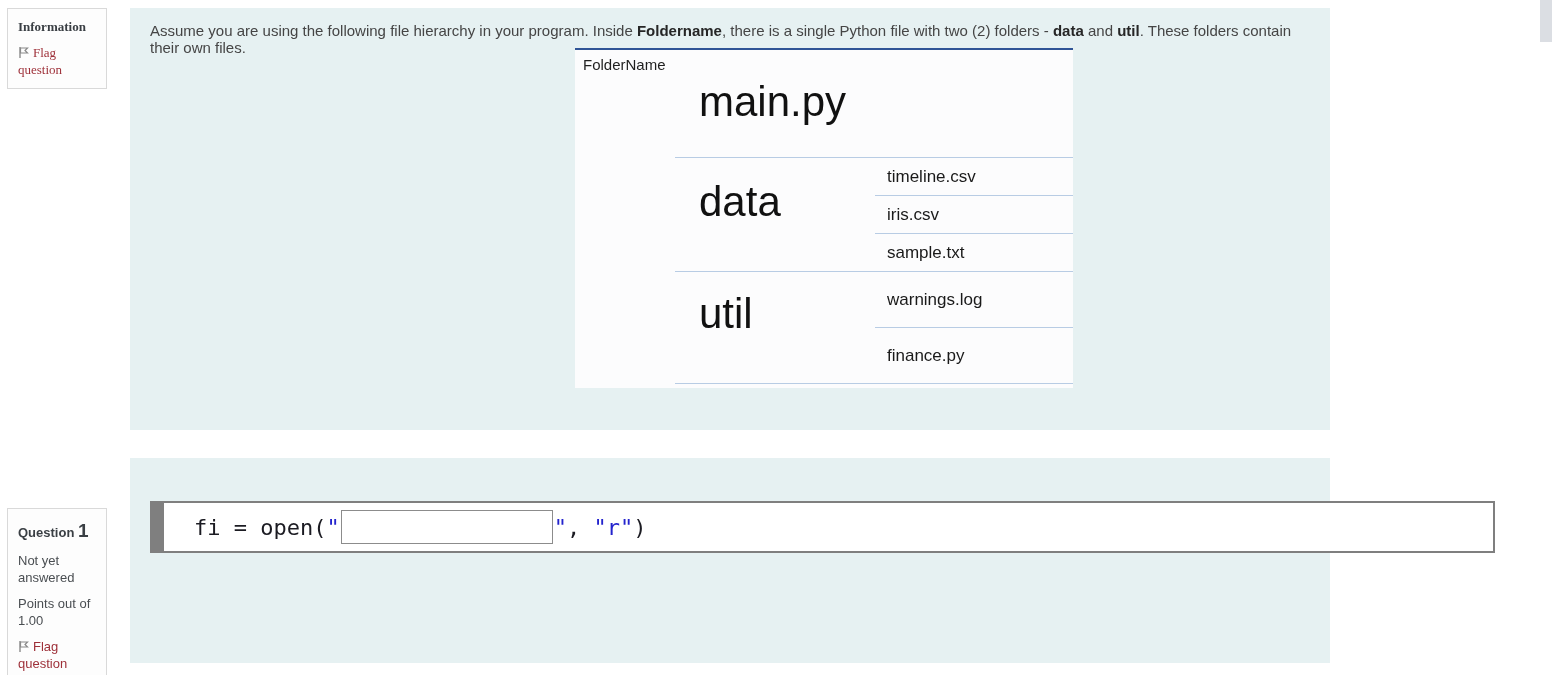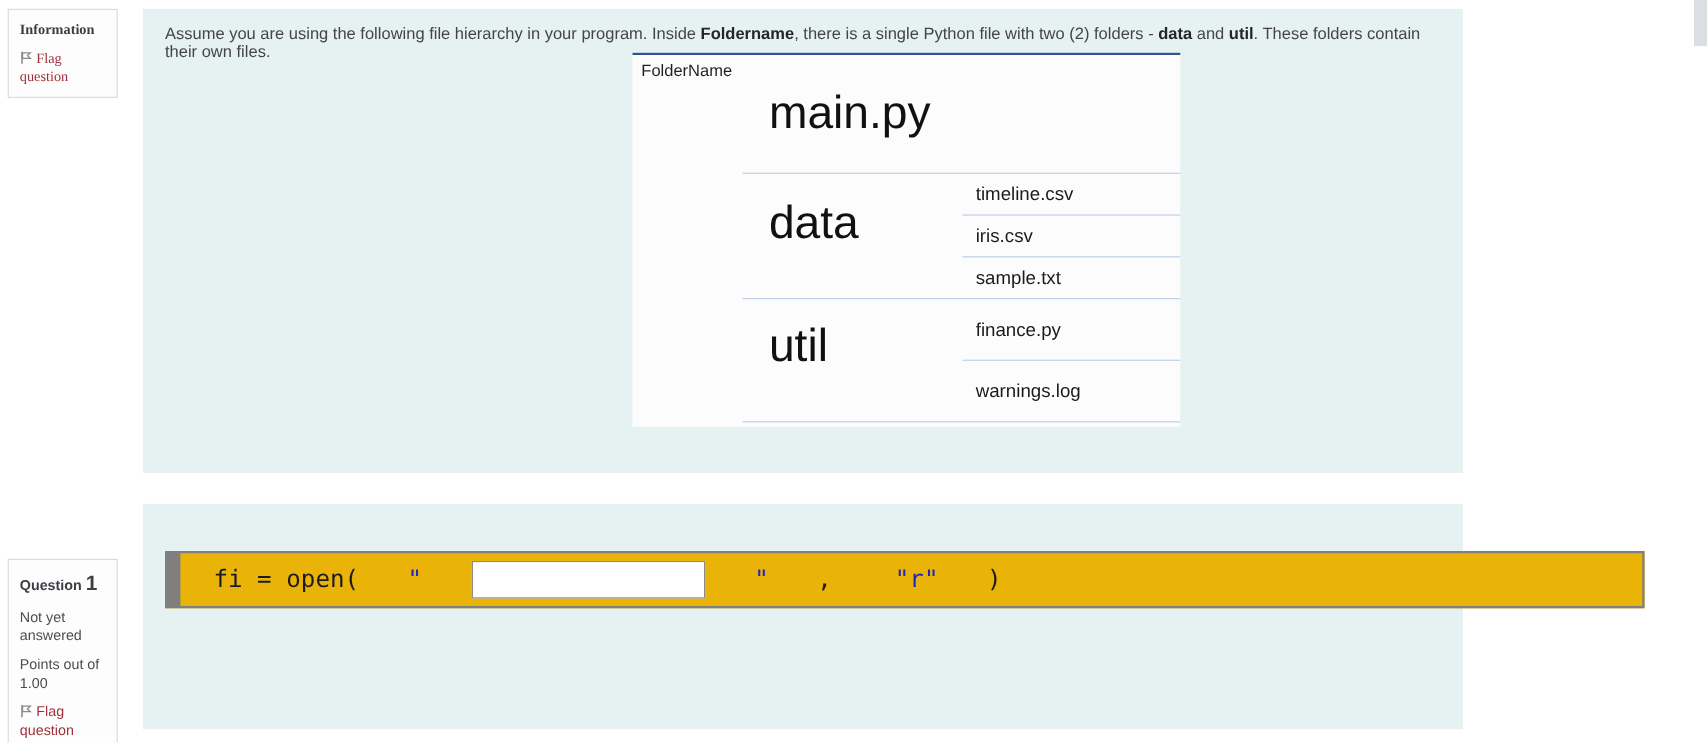--- a/index.html
+++ b/index.html
@@ -118,8 +118,8 @@
             <span class="big-label">util</span>
           </div>
           <div class="file-col">
+              <div class="file-row">warnings.log</div>
               <div class="file-row">finance.py</div>
-              <div class="file-row">warnings.log</div>
             </div>
         </div>
       </div>

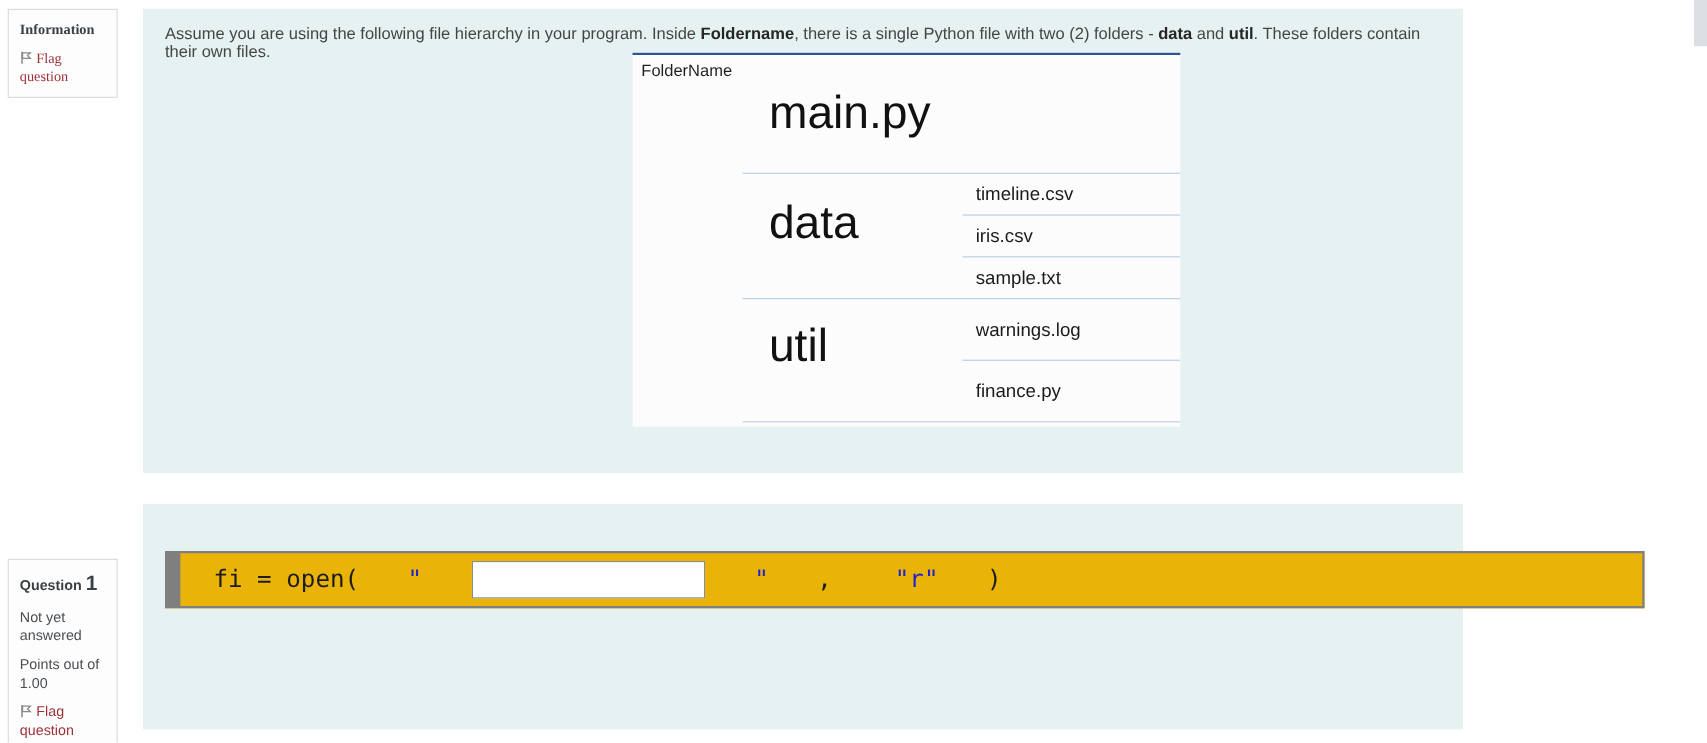--- a/index.html
+++ b/index.html
@@ -48,10 +48,10 @@
 
   
   .code-block { position:absolute; left:20px; top:43px; width:1345px; height:52px;
-                background:#eab308; border:2px solid #7f7f7f; border-left:14px solid #7f7f7f;
+                background:#ffffff; border:2px solid #7f7f7f; border-left:14px solid #7f7f7f;
                 display:flex; align-items:center; padding-left:30px;
                 font-family:"DejaVu Sans Mono","Liberation Mono",monospace;
-                font-size:22px; white-space:pre;gap:44px; }
+                font-size:22px; white-space:pre; }
   .code-dark { color:#1b1b22; }
   .code-blue { color:#2323cd; }
   .blank-input { width:212px; height:34px; border:1px solid #8c8c8c; background:#fff;

